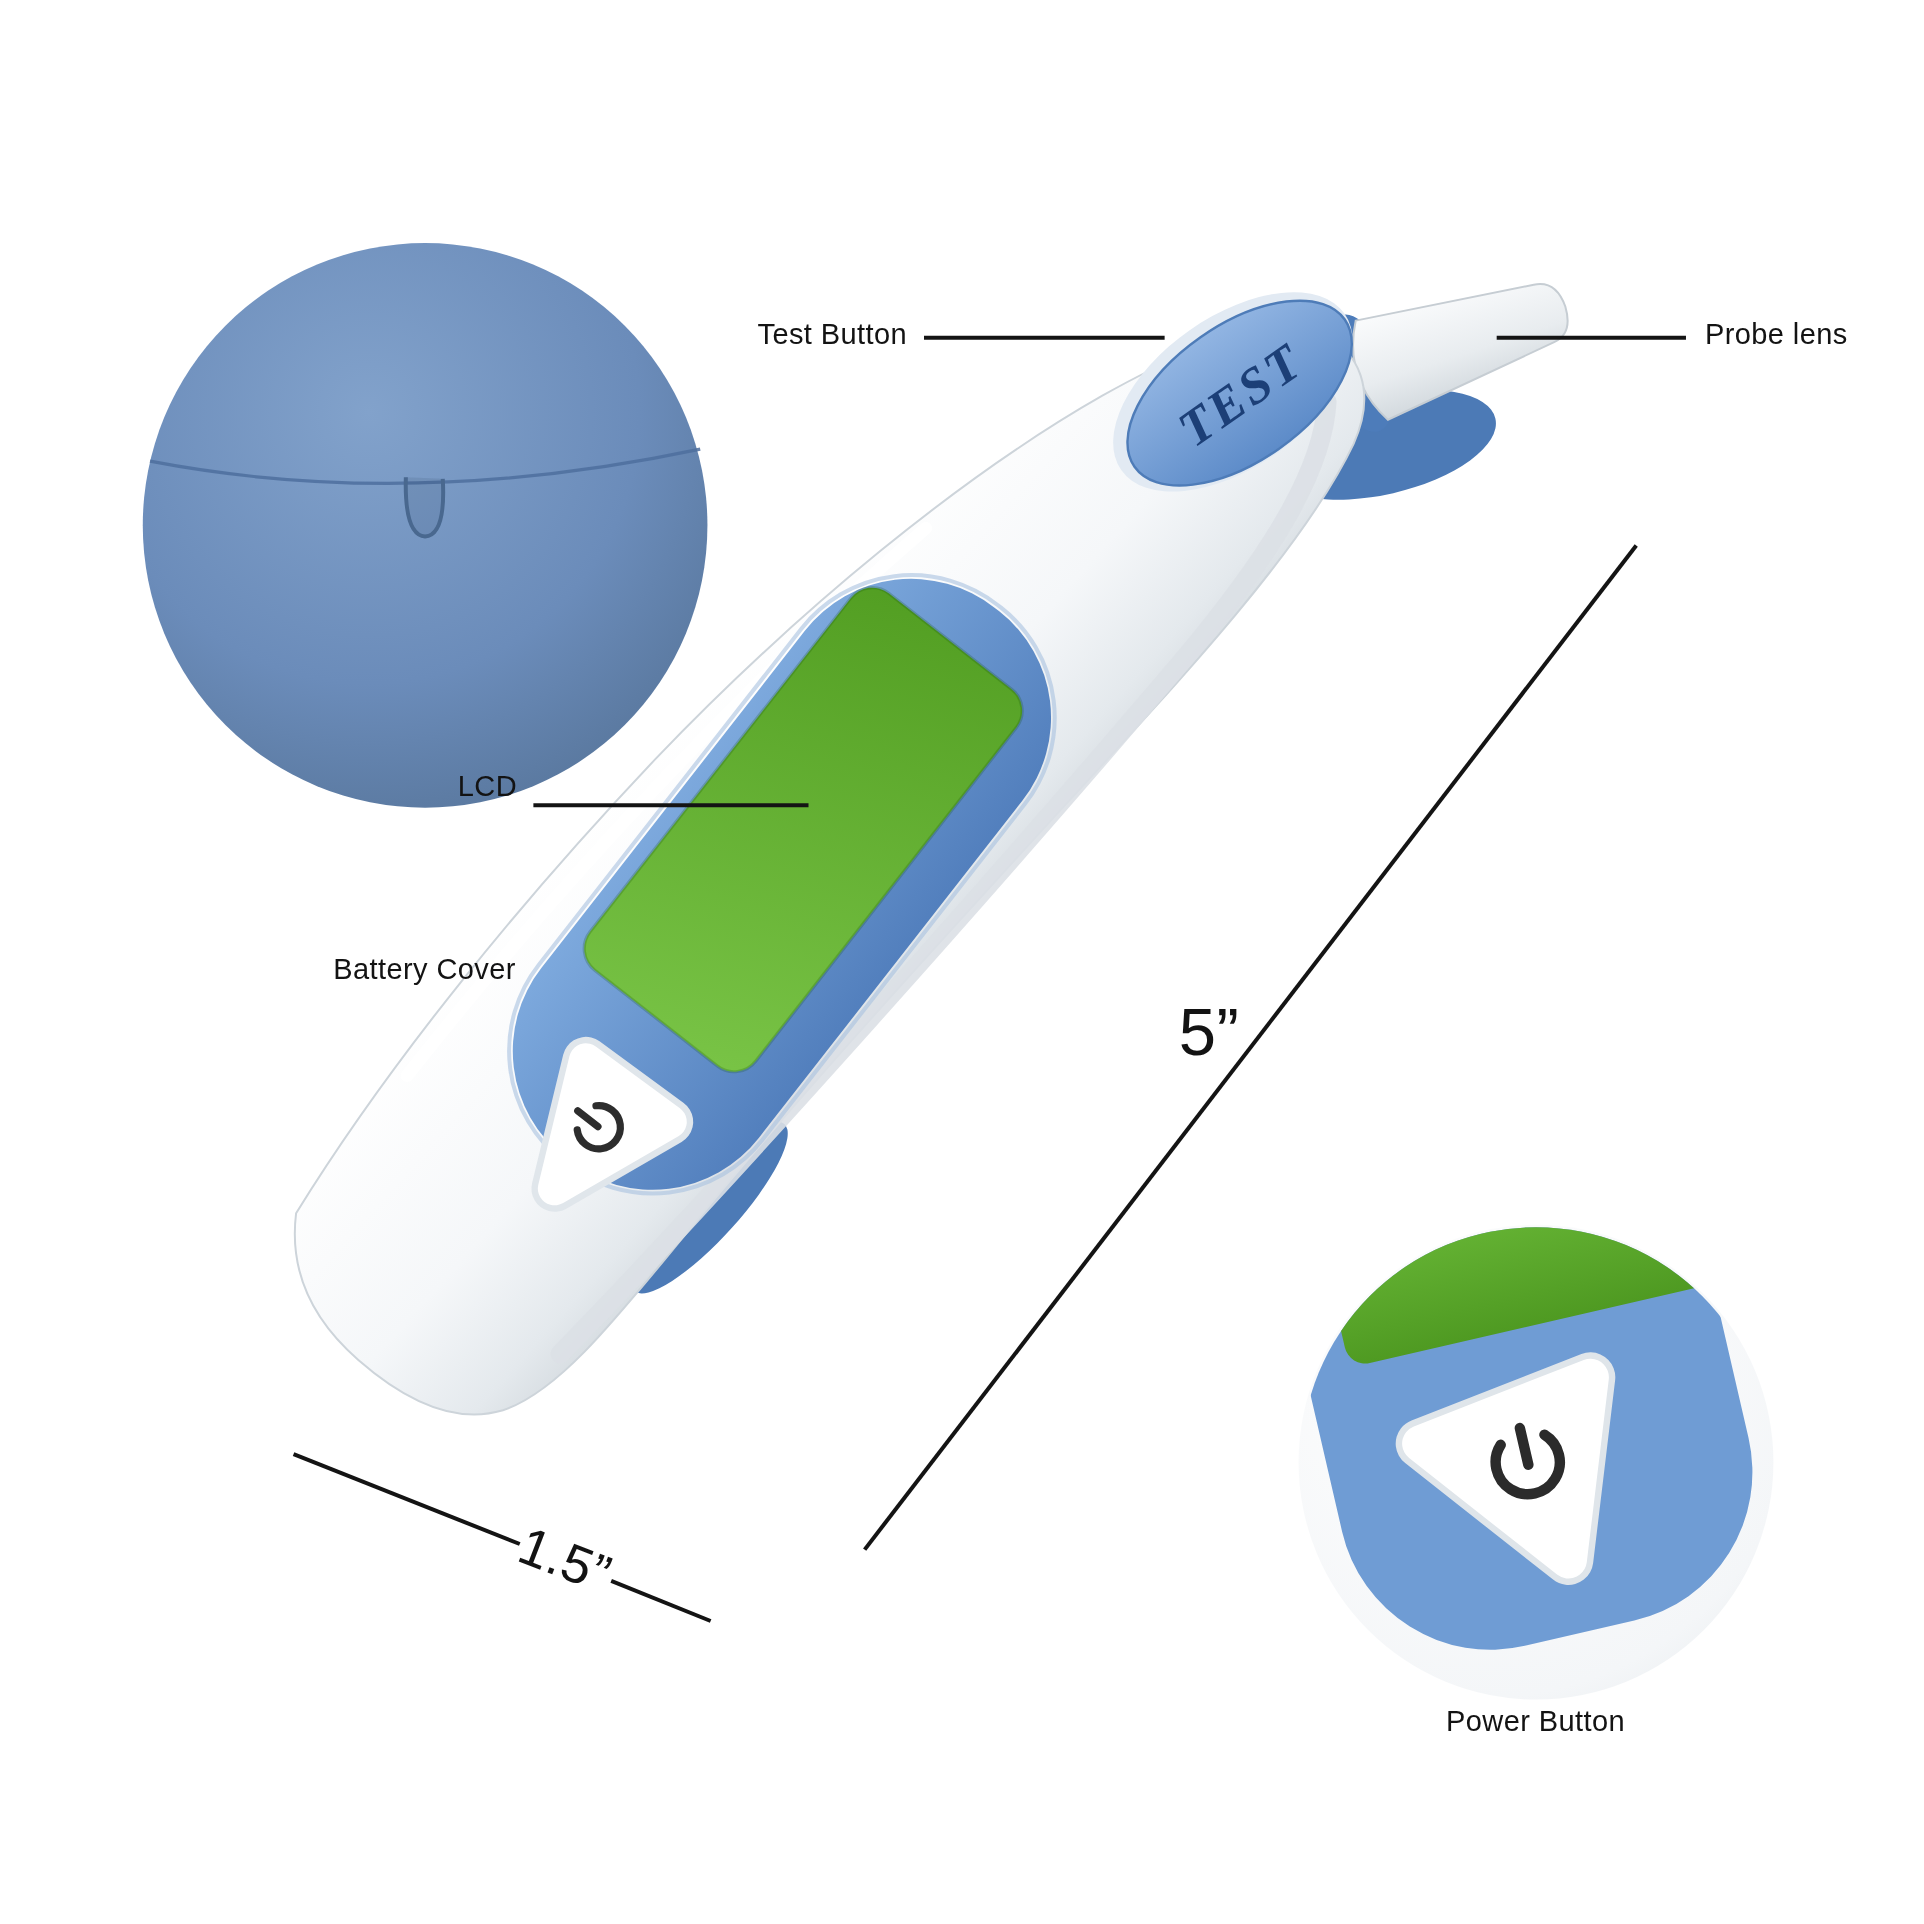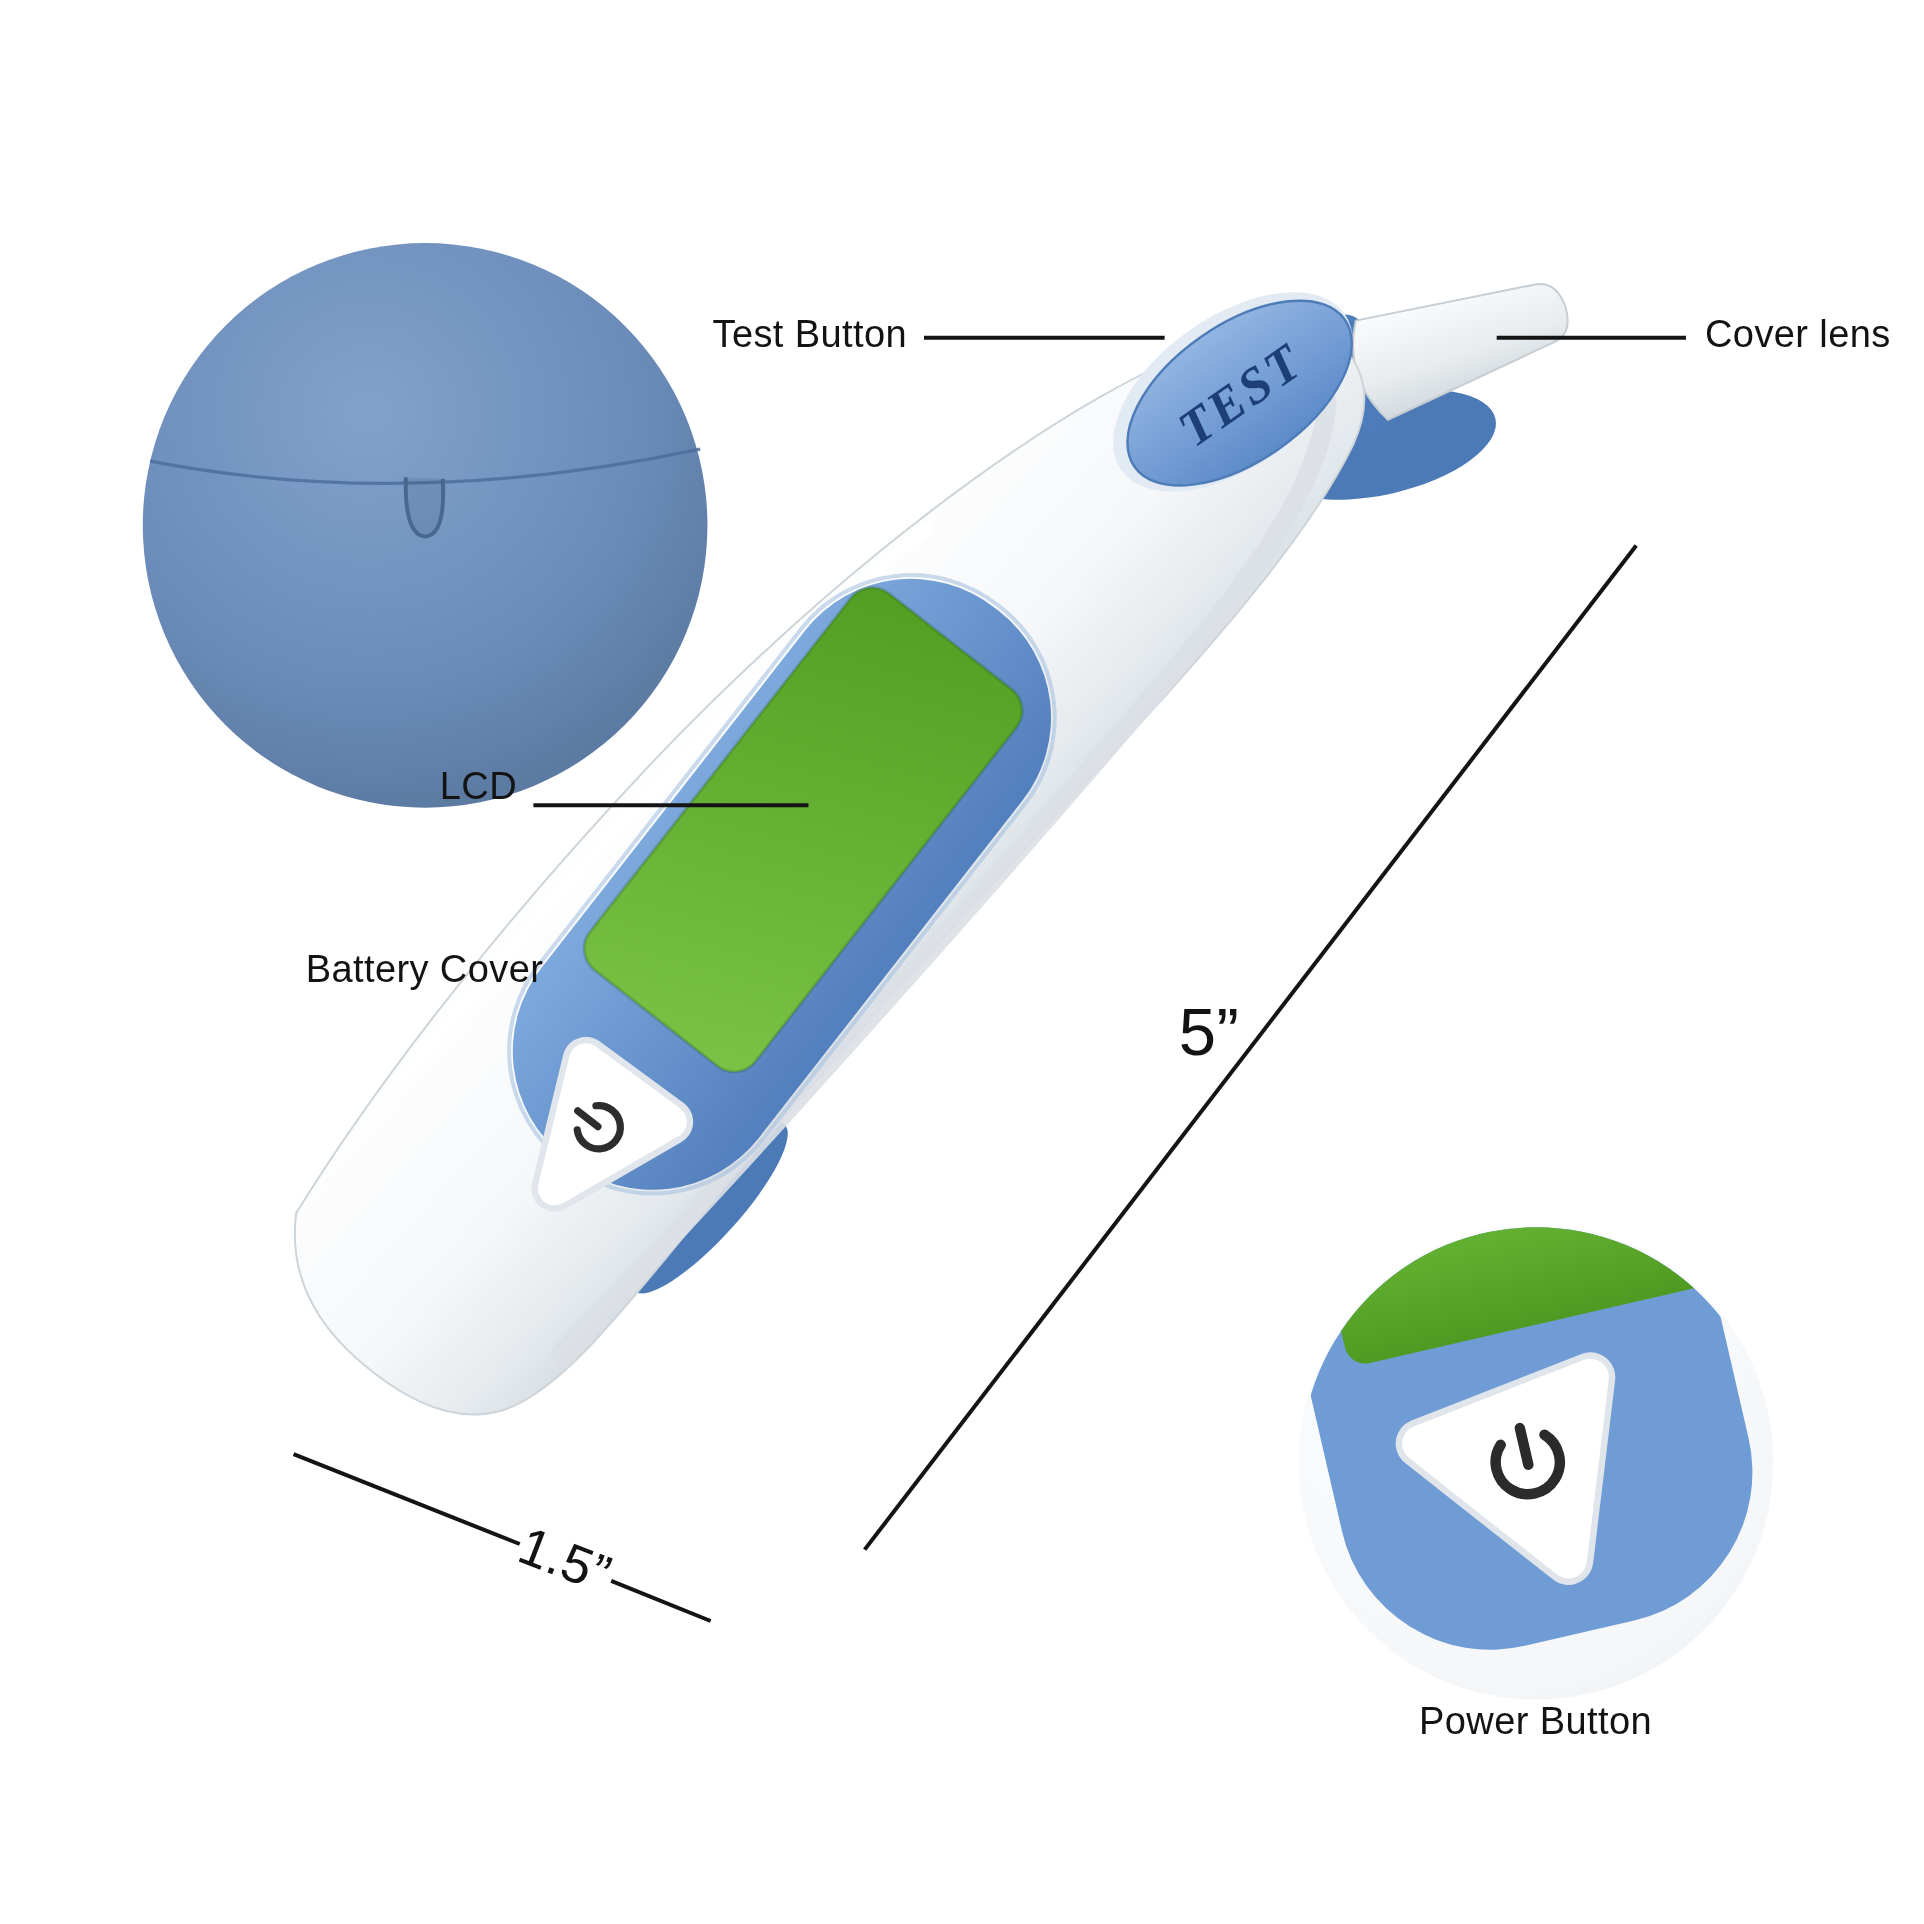--- a/index.html
+++ b/index.html
@@ -14,7 +14,7 @@
   svg.layer{position:absolute;left:0;top:0;width:1925px;height:1925px;}
   .label{
     position:absolute;
-    font-size:38px;
+    font-size:29px;
     line-height:48px;
     color:#131313;
     letter-spacing:0.4px;

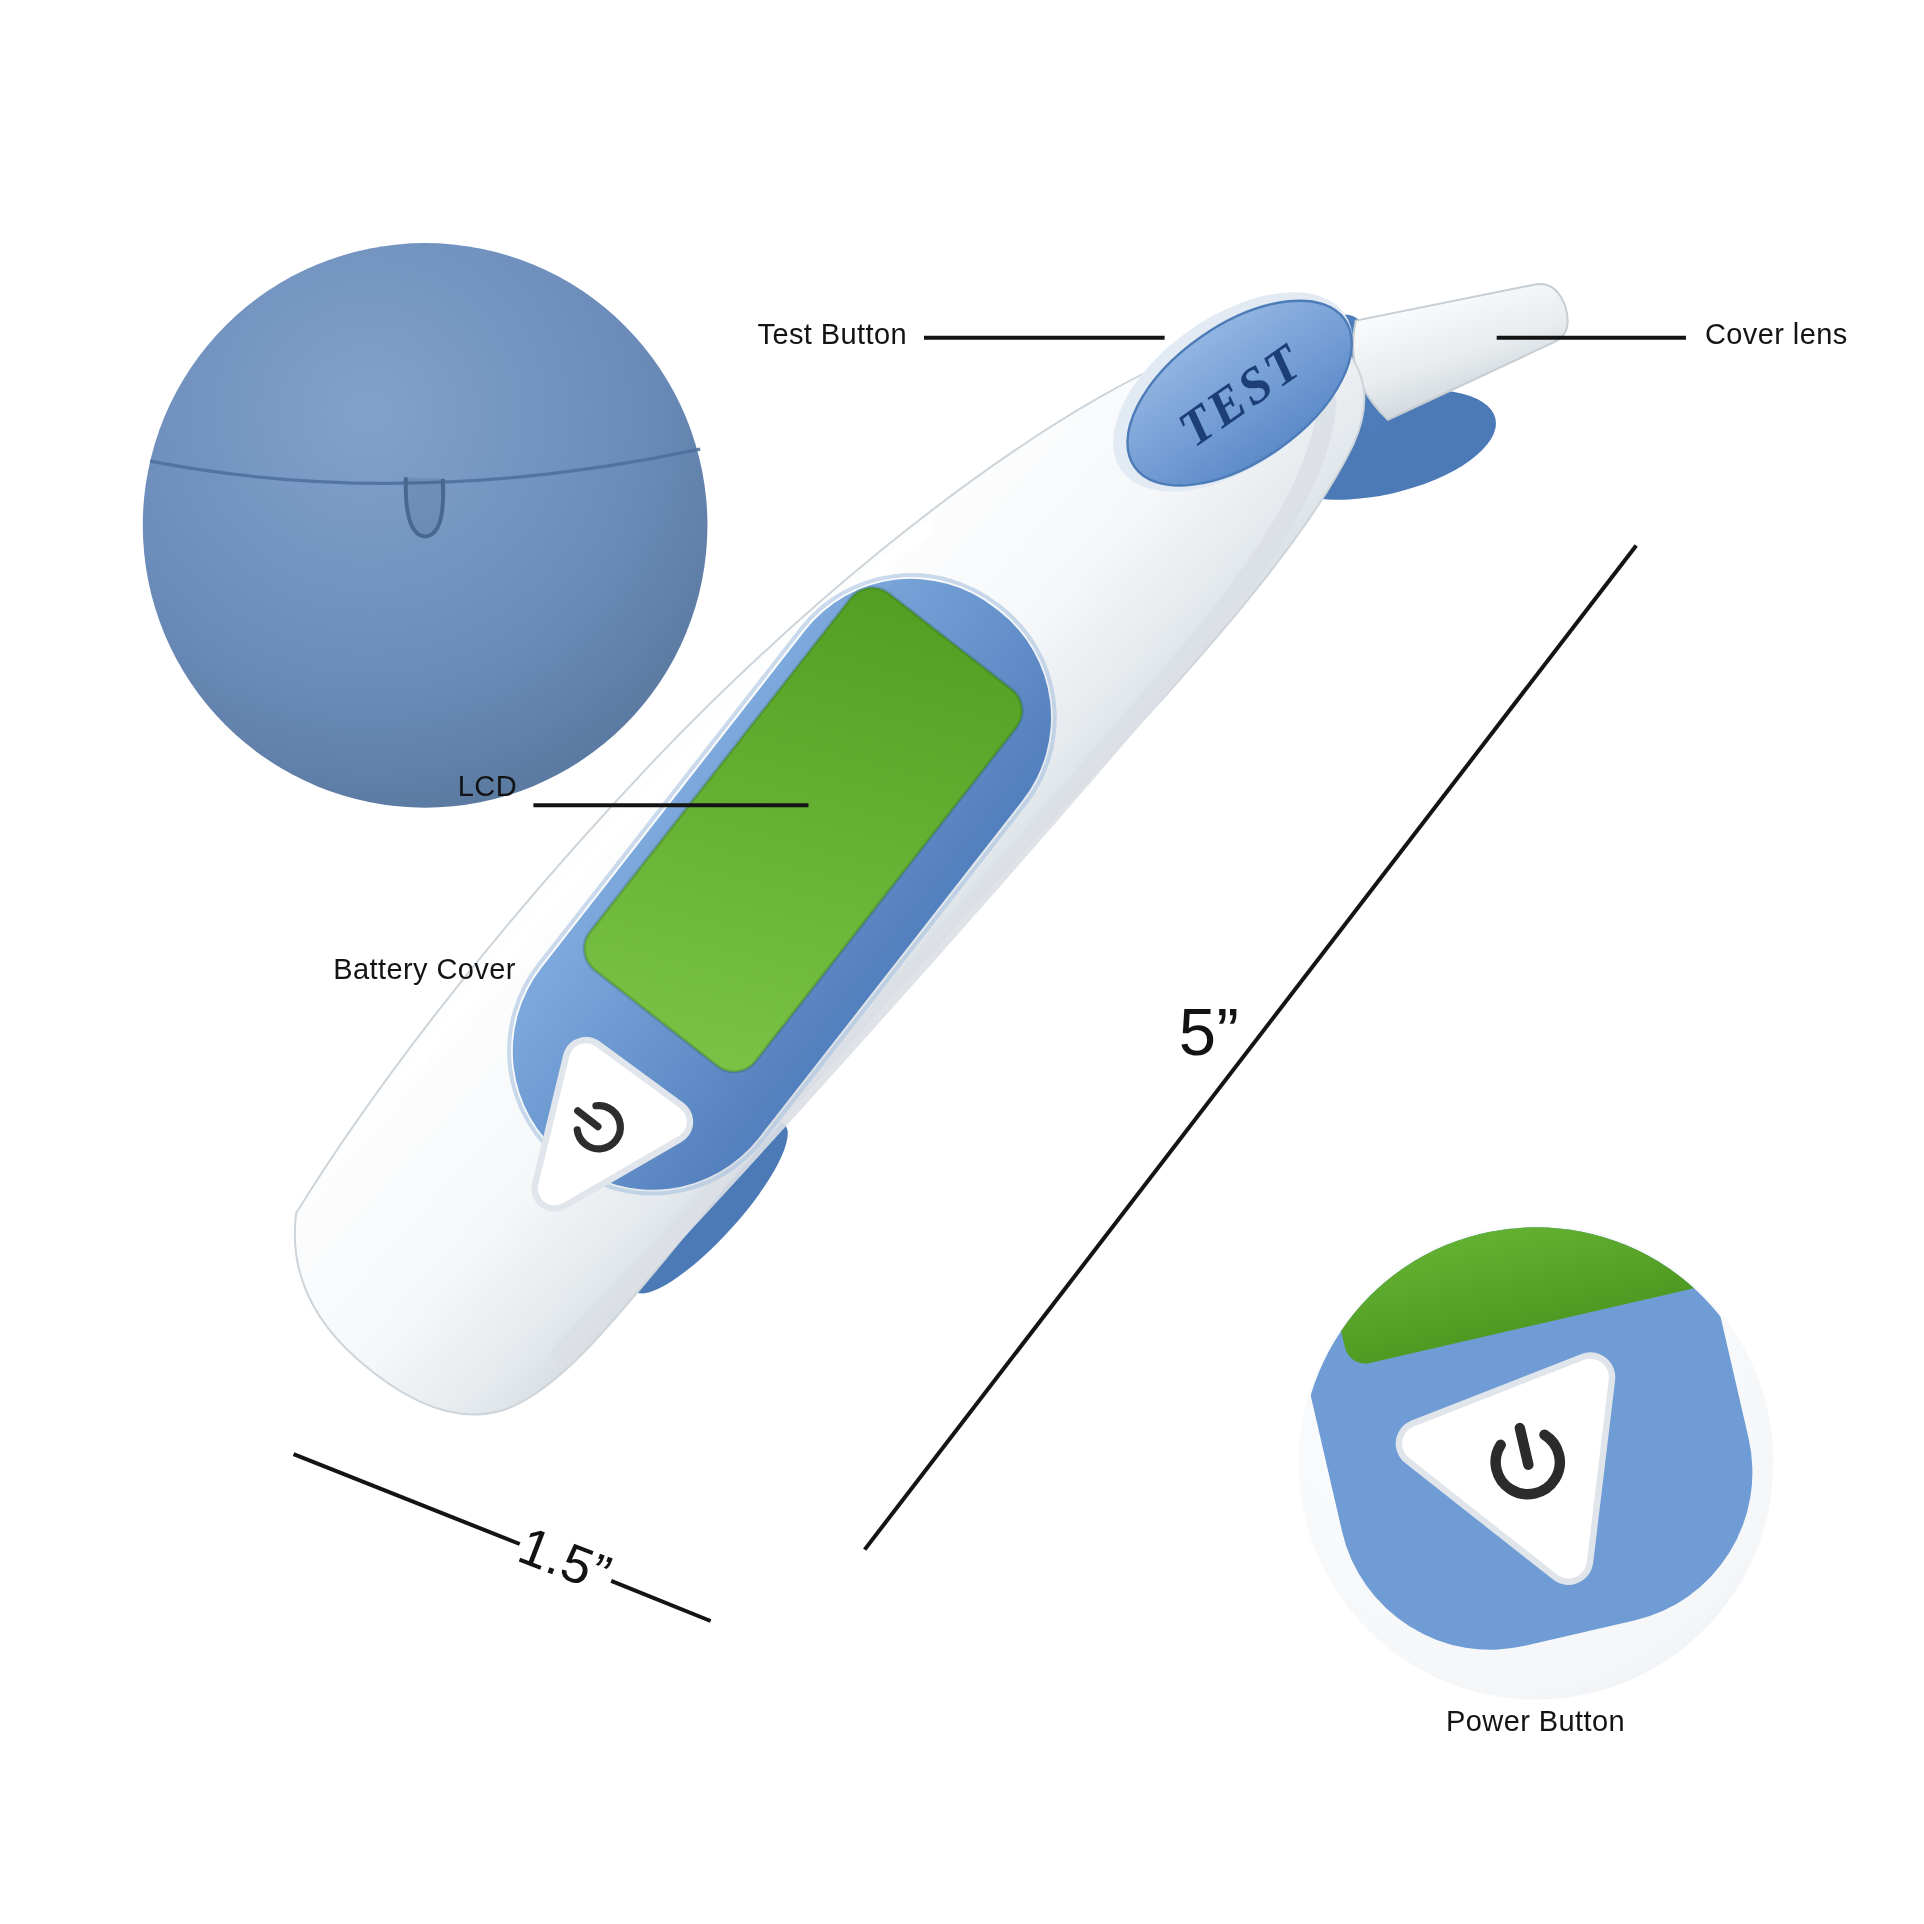--- a/index.html
+++ b/index.html
@@ -159,7 +159,7 @@
 
   <div class="label right" style="left:626px;top:310px;width:281px;">Test Button</div>
 
-  <div class="label" style="left:1705px;top:310px;width:220px;">Cover lens</div>
+  <div class="label" style="left:1705px;top:310px;width:220px;">Probe lens</div>
 
   <div class="label right" style="left:377px;top:762px;width:140px;">LCD</div>
 

